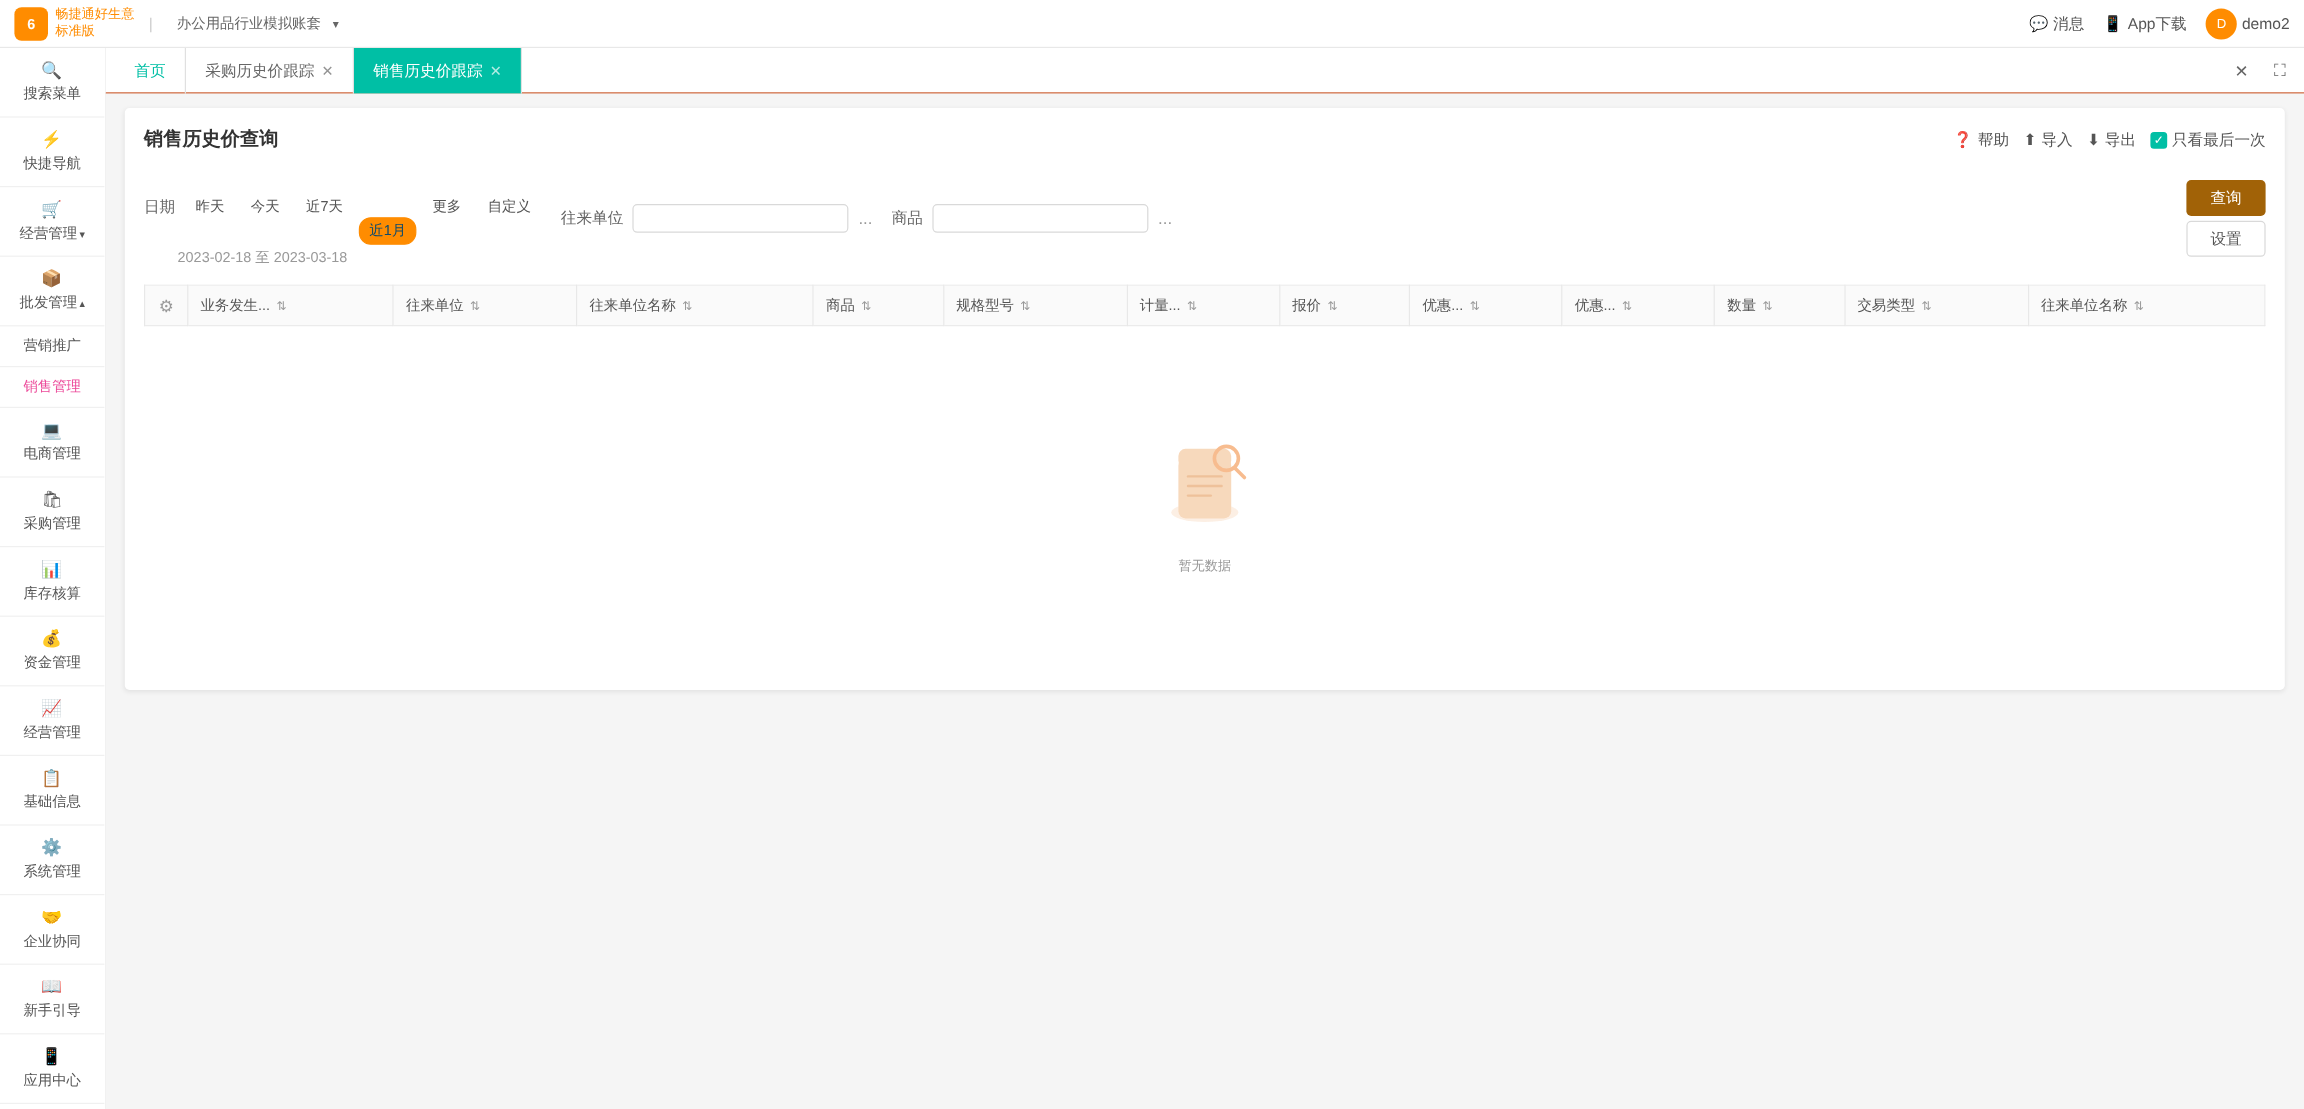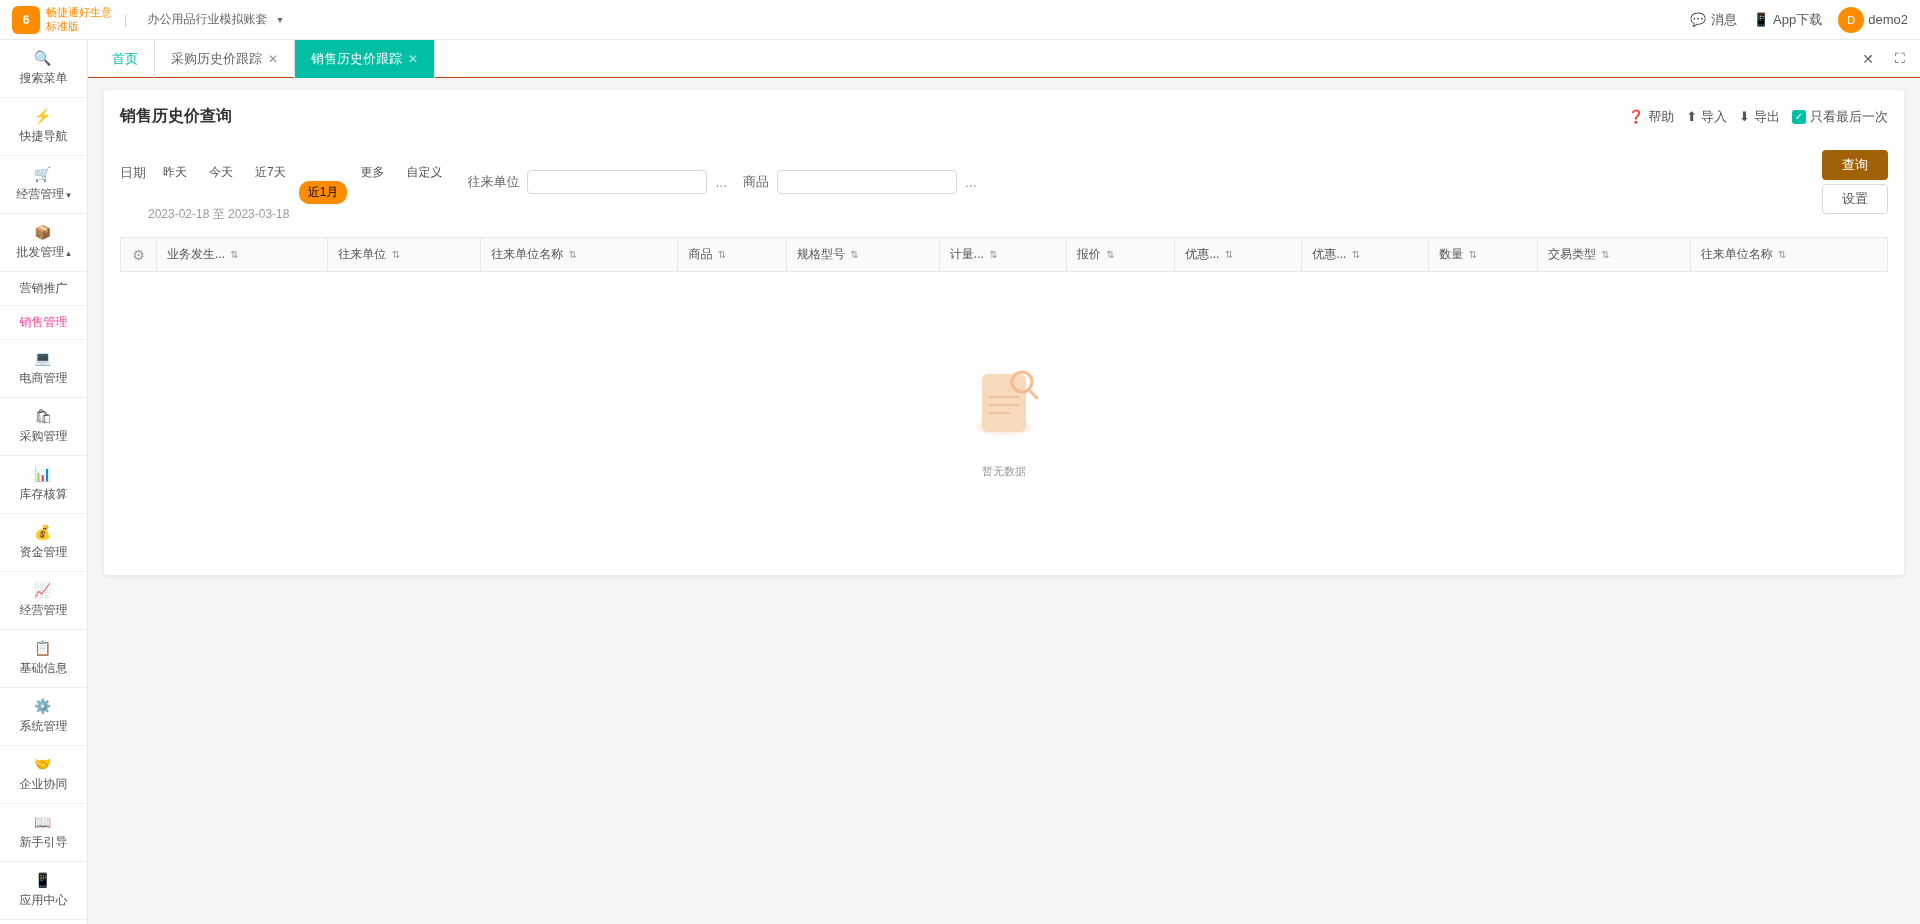--- a/index.html
+++ b/index.html
@@ -286,7 +286,7 @@
     }
     .date-btn.active {
       background: #ff8c00;
-      color: #000000;
+      color: #0c4a6e;
       border-color: #ff8c00;
       border-radius: 10px;
       margin-top: 40px;

